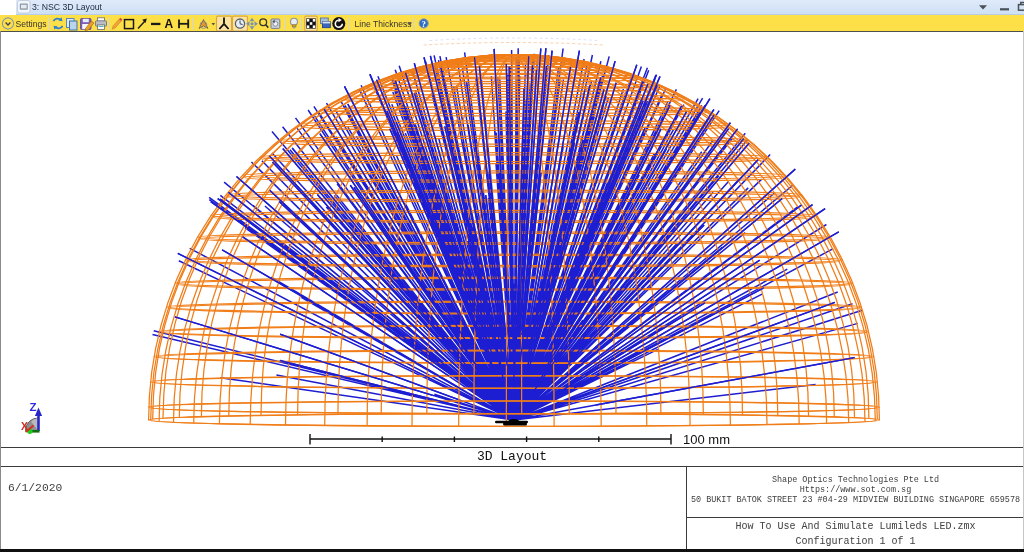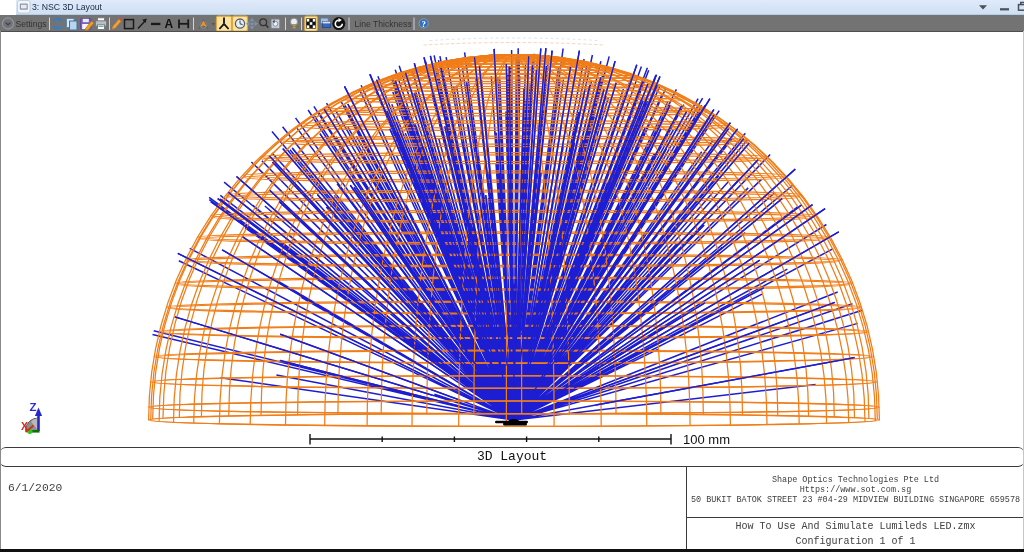--- a/index.html
+++ b/index.html
@@ -5,7 +5,7 @@
   font-family:"Liberation Sans",sans-serif;}
 .titlebar{position:absolute;left:16px;top:0;width:1024px;height:14px;
   background:linear-gradient(#dfeafa,#cfe0f4);border-bottom:1px solid #b7cde6;}
-.toolbar{position:absolute;left:0;top:15px;width:1024px;height:16px;background:#737373;}
+.toolbar{position:absolute;left:0;top:15px;width:1024px;height:16px;background:#fde047;}
 .plot{position:absolute;left:0;top:31px;width:1024px;height:417px;background:#fff;
   border-top:1.5px solid #4e4e4e;box-sizing:border-box;}
 .plot svg{position:absolute;left:0;top:0;}

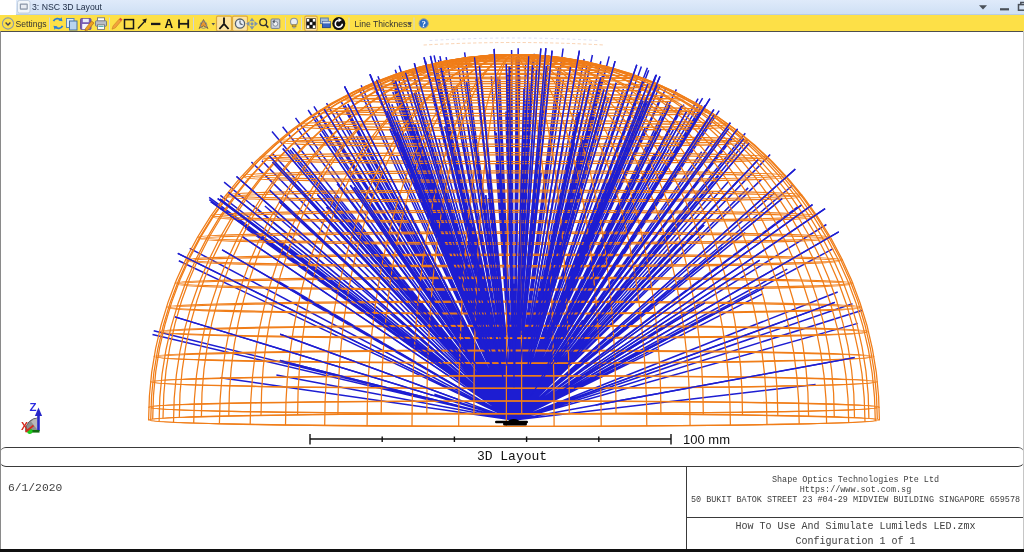--- a/index.html
+++ b/index.html
@@ -13,7 +13,7 @@
 .edgeR{position:absolute;right:0;top:31px;width:1px;height:518px;background:#c6c6c6;z-index:9;}
 .band{position:absolute;left:0;top:447px;width:1024px;height:20px;background:#fff;
   border-top:1px solid #3a3a3a;border-bottom:1px solid #3a3a3a;box-sizing:border-box;
-  text-align:center;font-family:"Liberation Mono",monospace;font-size:13px;color:#111;line-height:18px;border-radius:6px;}
+  text-align:center;font-family:"Liberation Mono",monospace;font-size:13px;color:#111;line-height:18px;}
 .info{position:absolute;left:0;top:467px;width:1024px;height:82px;background:#fff;
   font-family:Liberation Mono, monospace;color:#404040;}
 .date{position:absolute;left:8px;top:15px;font-size:11.3px;}

